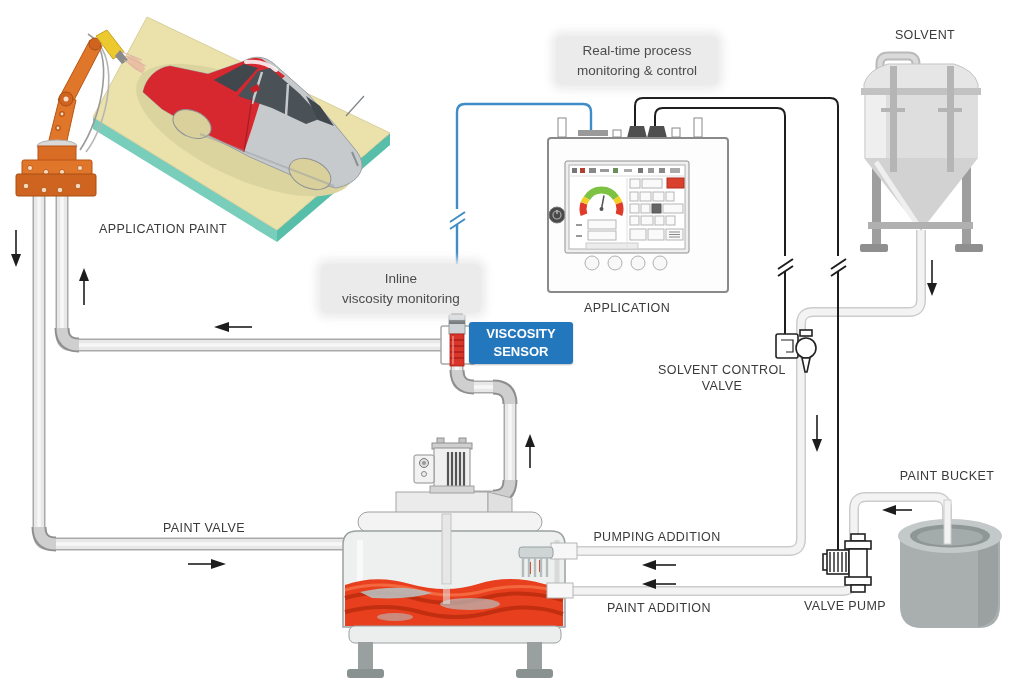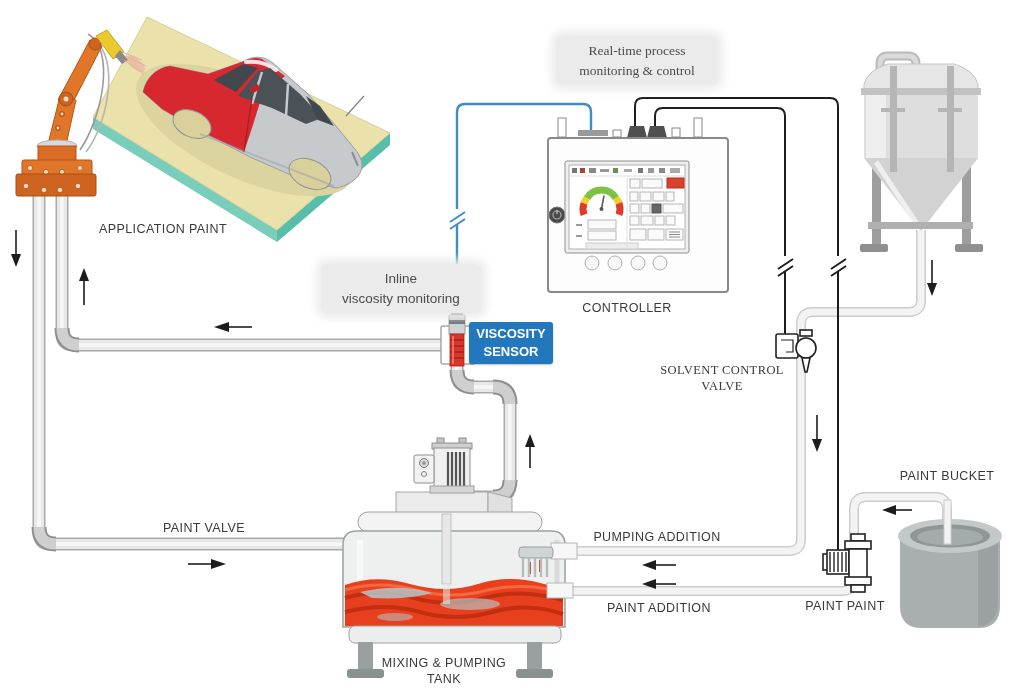--- a/index.html
+++ b/index.html
@@ -380,6 +380,7 @@
 
 <div class="label" style="left:527px;top:300px;width:200px;">CONTROLLER</div>
 
+<div class="label" style="left:825px;top:27px;width:200px;">SOLVENT</div>
 
 <div class="label" style="left:622px;top:362px;width:200px;font-family:Liberation Serif, serif;">SOLVENT CONTROL
 VALVE</div>

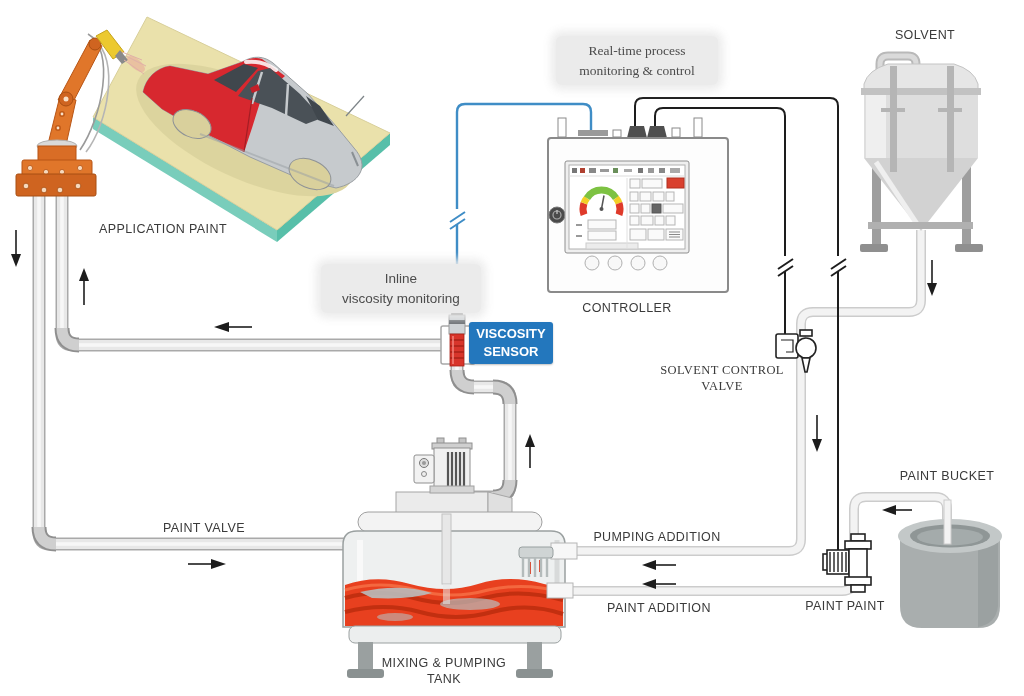--- a/index.html
+++ b/index.html
@@ -367,7 +367,7 @@
   </g>
 </svg>
 
-<div class="callout" style="left:556px;top:36px;width:146px;font-family:Liberation Serif, serif;">Real-time process
+<div class="callout" style="left:556px;top:36px;width:146px;">Real-time process
 monitoring &amp; control</div>
 
 <div class="callout" style="left:321px;top:264px;width:144px;">Inline

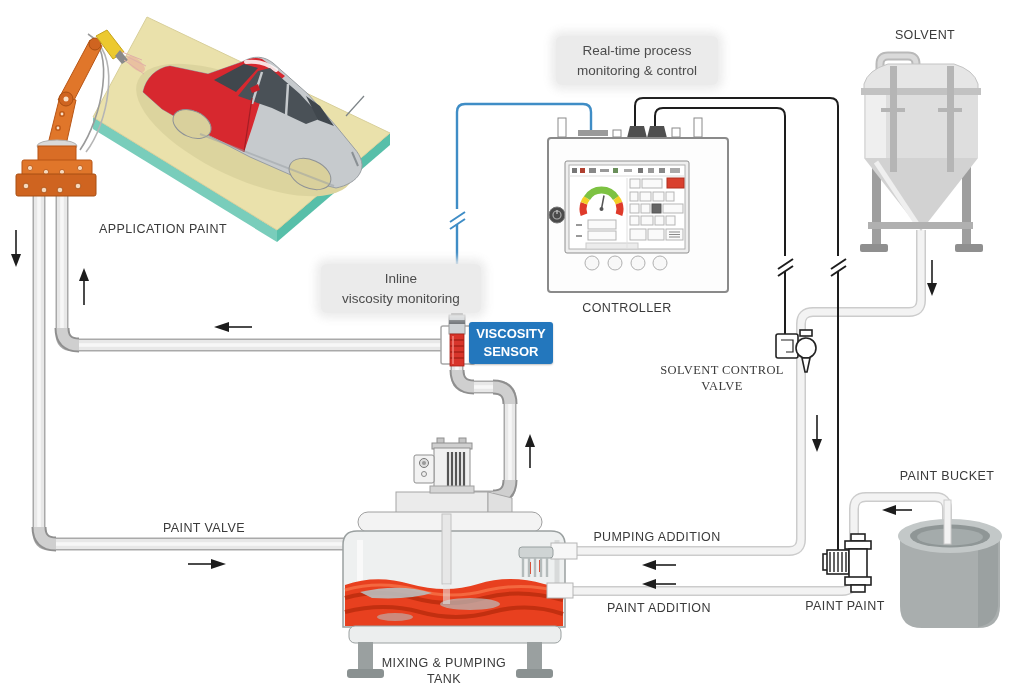--- a/index.html
+++ b/index.html
@@ -378,7 +378,7 @@
 
 <div class="label" style="left:63px;top:221px;width:200px;">APPLICATION PAINT</div>
 
-<div class="label" style="left:527px;top:300px;width:200px;">CONTROLLER</div>
+<div class="label" style="left:527px;top:300px;width:200px;">APPLICATION</div>
 
 <div class="label" style="left:825px;top:27px;width:200px;">SOLVENT</div>
 

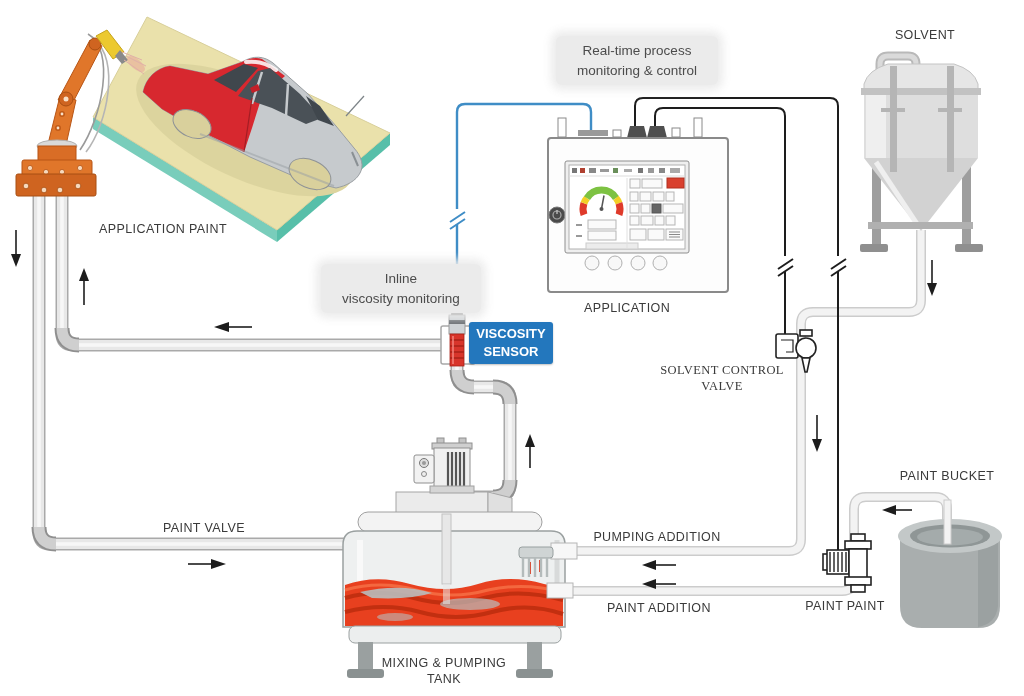--- a/index.html
+++ b/index.html
@@ -373,7 +373,7 @@
 <div class="callout" style="left:321px;top:264px;width:144px;">Inline
 viscosity monitoring</div>
 
-<div class="badge" style="left:469px;top:322px;width:84px;height:42px;">VISCOSITY
+<div class="badge" style="left:469px;top:322px;width:104px;height:42px;">VISCOSITY
 SENSOR</div>
 
 <div class="label" style="left:63px;top:221px;width:200px;">APPLICATION PAINT</div>

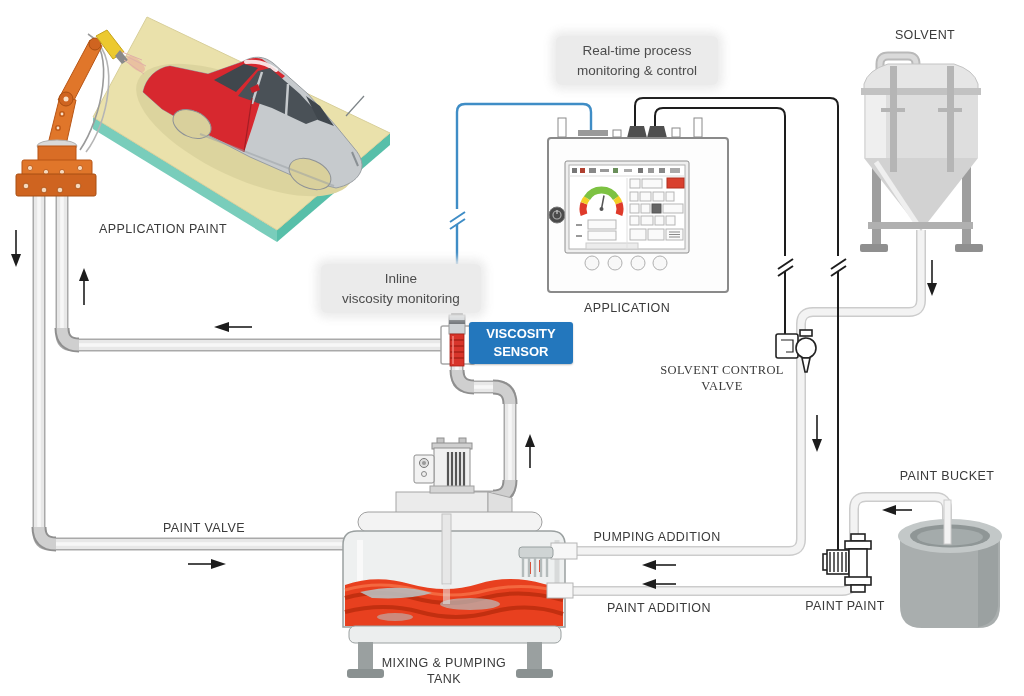--- a/index.html
+++ b/index.html
@@ -382,7 +382,7 @@
 
 <div class="label" style="left:825px;top:27px;width:200px;">SOLVENT</div>
 
-<div class="label" style="left:622px;top:362px;width:200px;font-family:Liberation Serif, serif;">SOLVENT CONTROL
+<div class="label" style="left:622px;top:362px;width:200px;">SOLVENT CONTROL
 VALVE</div>
 
 <div class="label" style="left:104px;top:520px;width:200px;">PAINT VALVE</div>

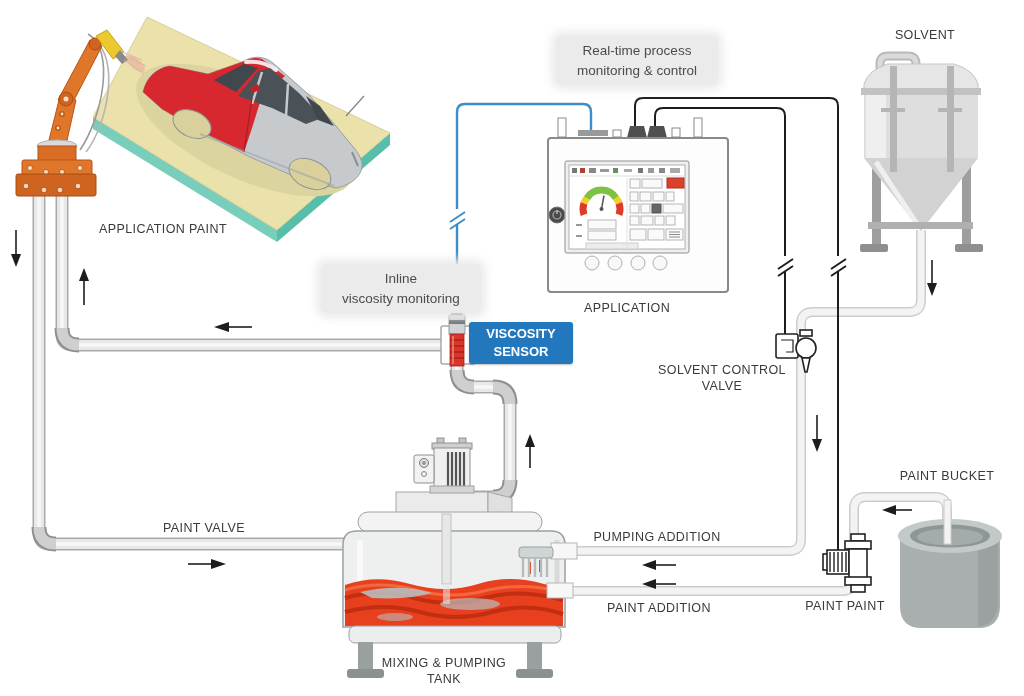--- a/index.html
+++ b/index.html
@@ -391,7 +391,7 @@
 
 <div class="label" style="left:559px;top:600px;width:200px;">PAINT ADDITION</div>
 
-<div class="label" style="left:745px;top:598px;width:200px;">PAINT PAINT</div>
+<div class="label" style="left:745px;top:598px;width:200px;">VALVE PUMP</div>
 
 <div class="label" style="left:847px;top:468px;width:200px;">PAINT BUCKET</div>
 

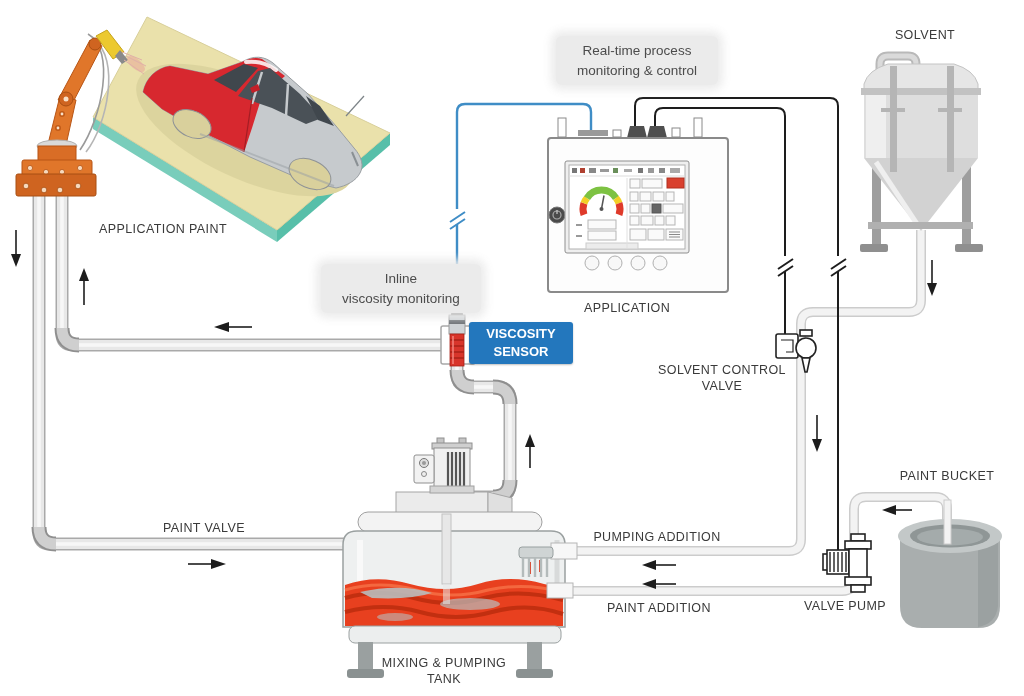--- a/index.html
+++ b/index.html
@@ -395,8 +395,6 @@
 
 <div class="label" style="left:847px;top:468px;width:200px;">PAINT BUCKET</div>
 
-<div class="label" style="left:344px;top:655px;width:200px;">MIXING &amp; PUMPING
-TANK</div>
 
 </div>
 

